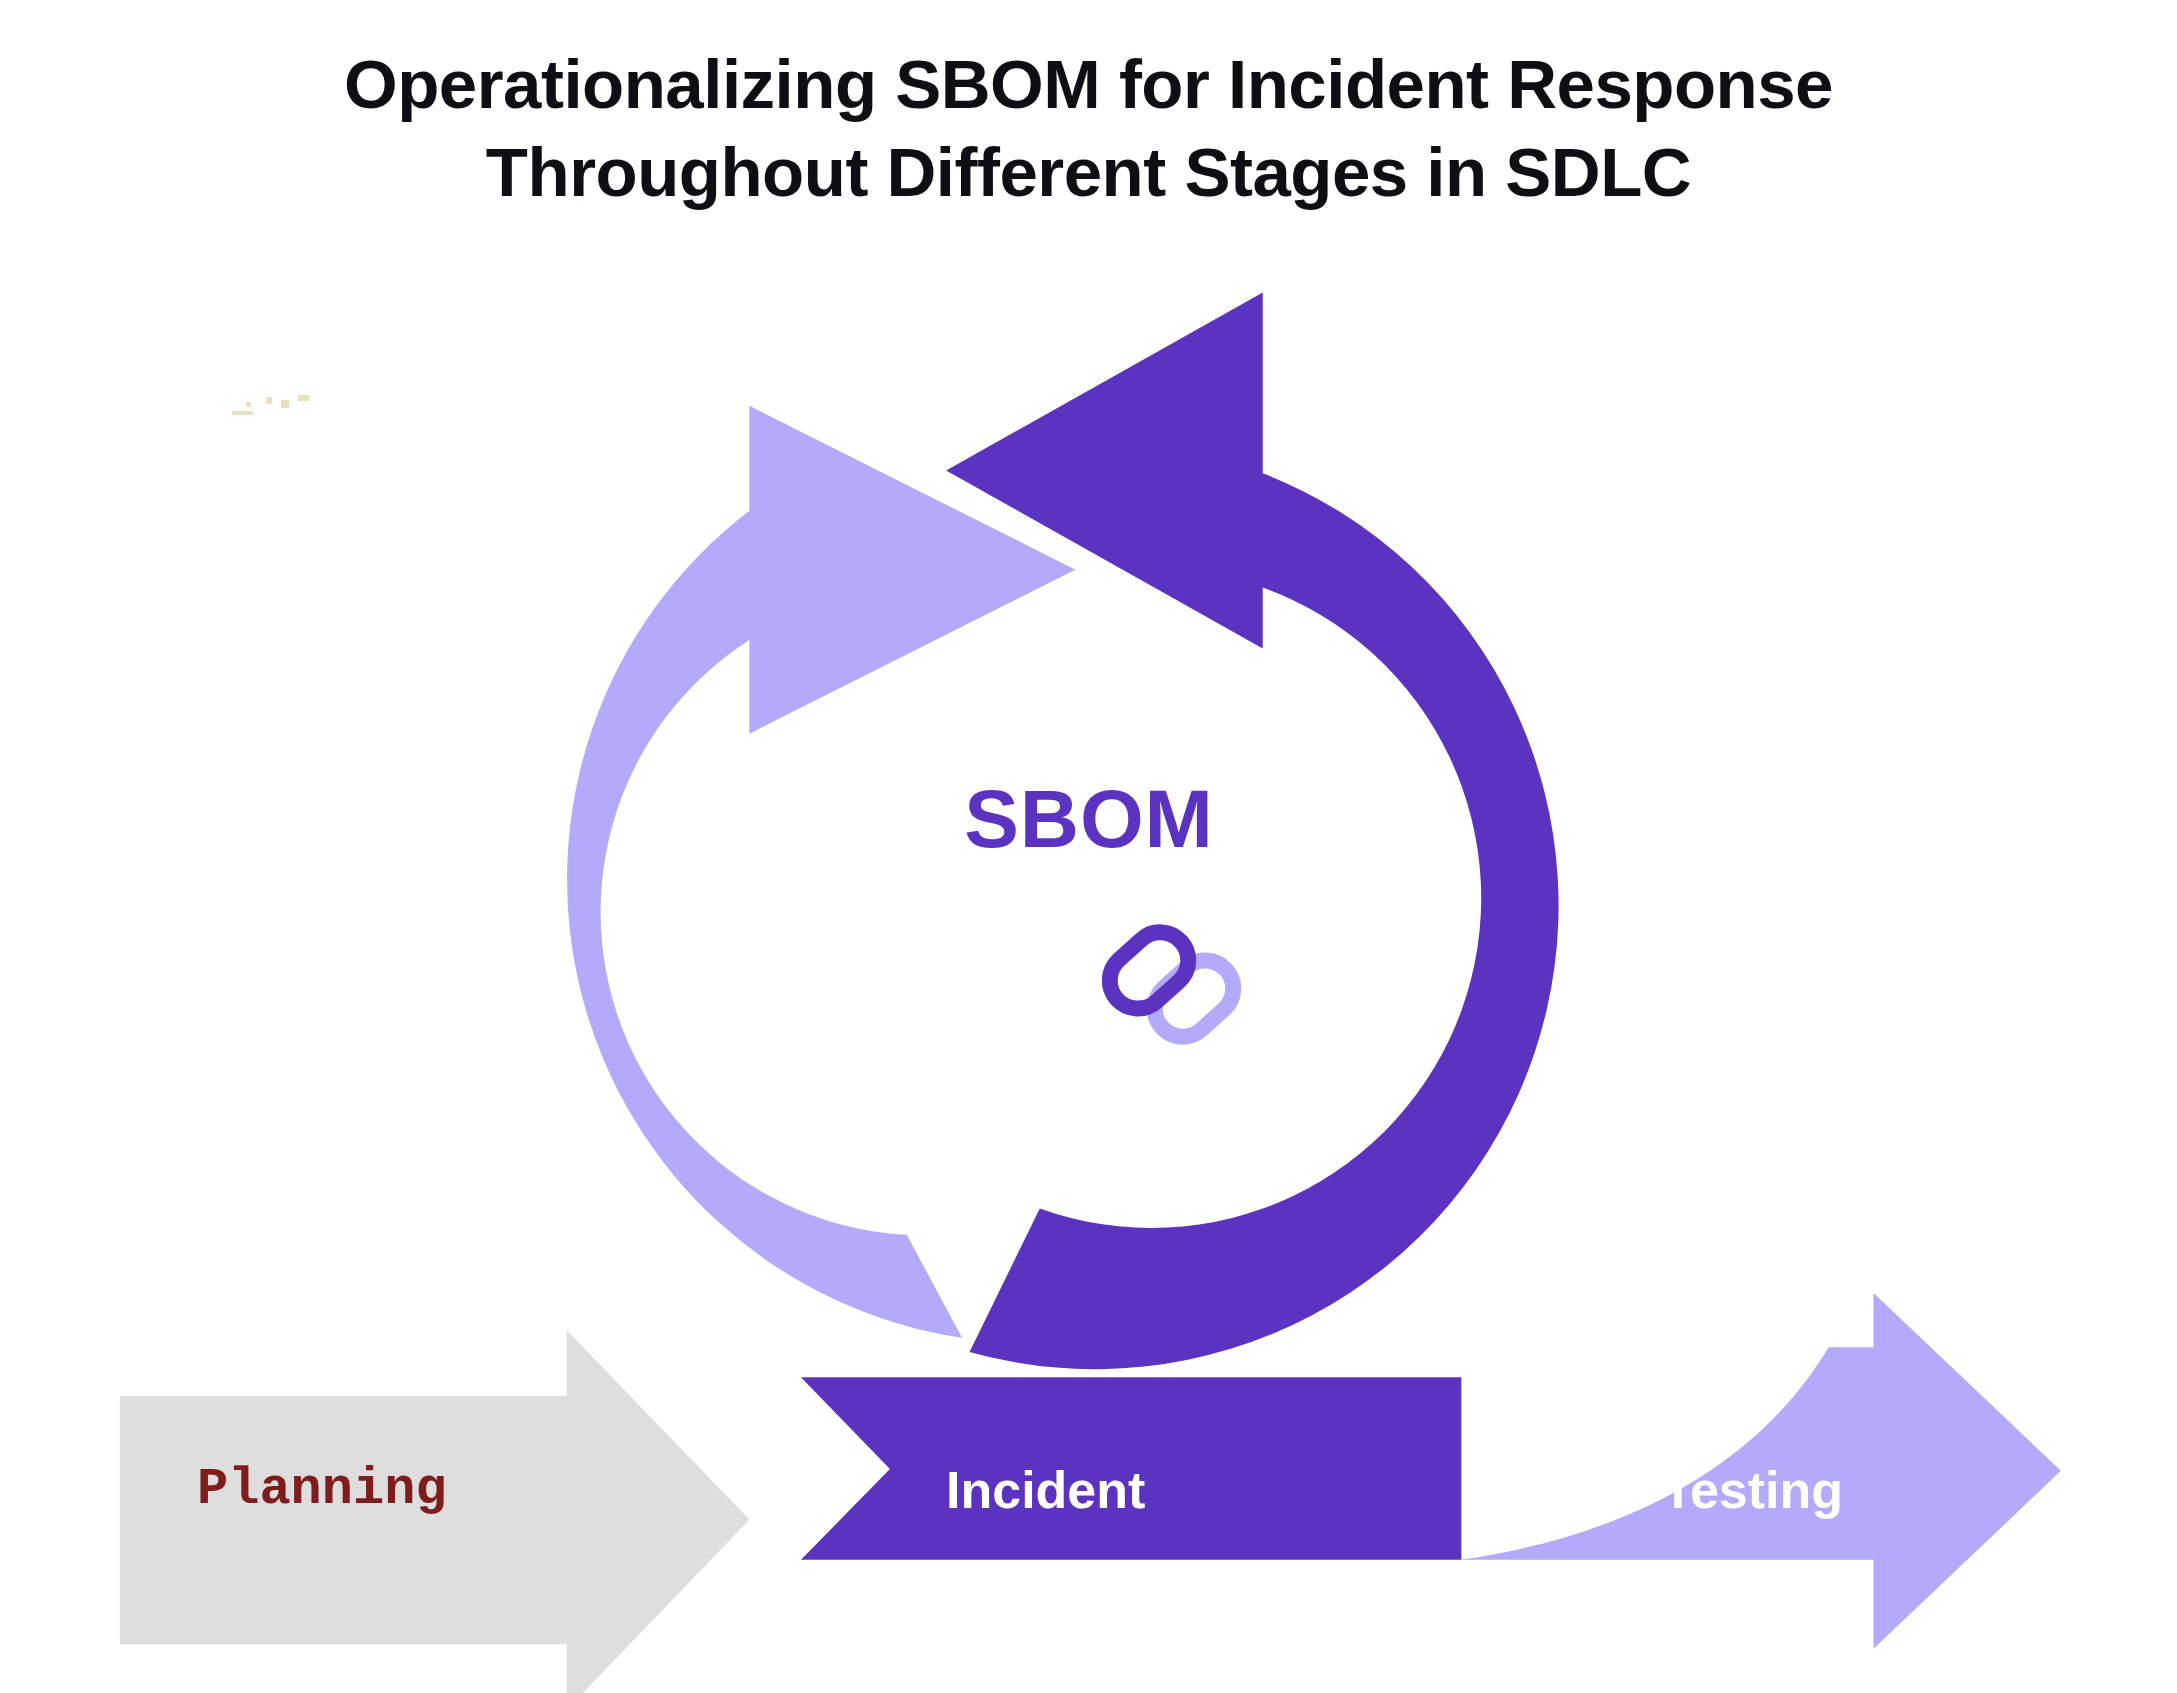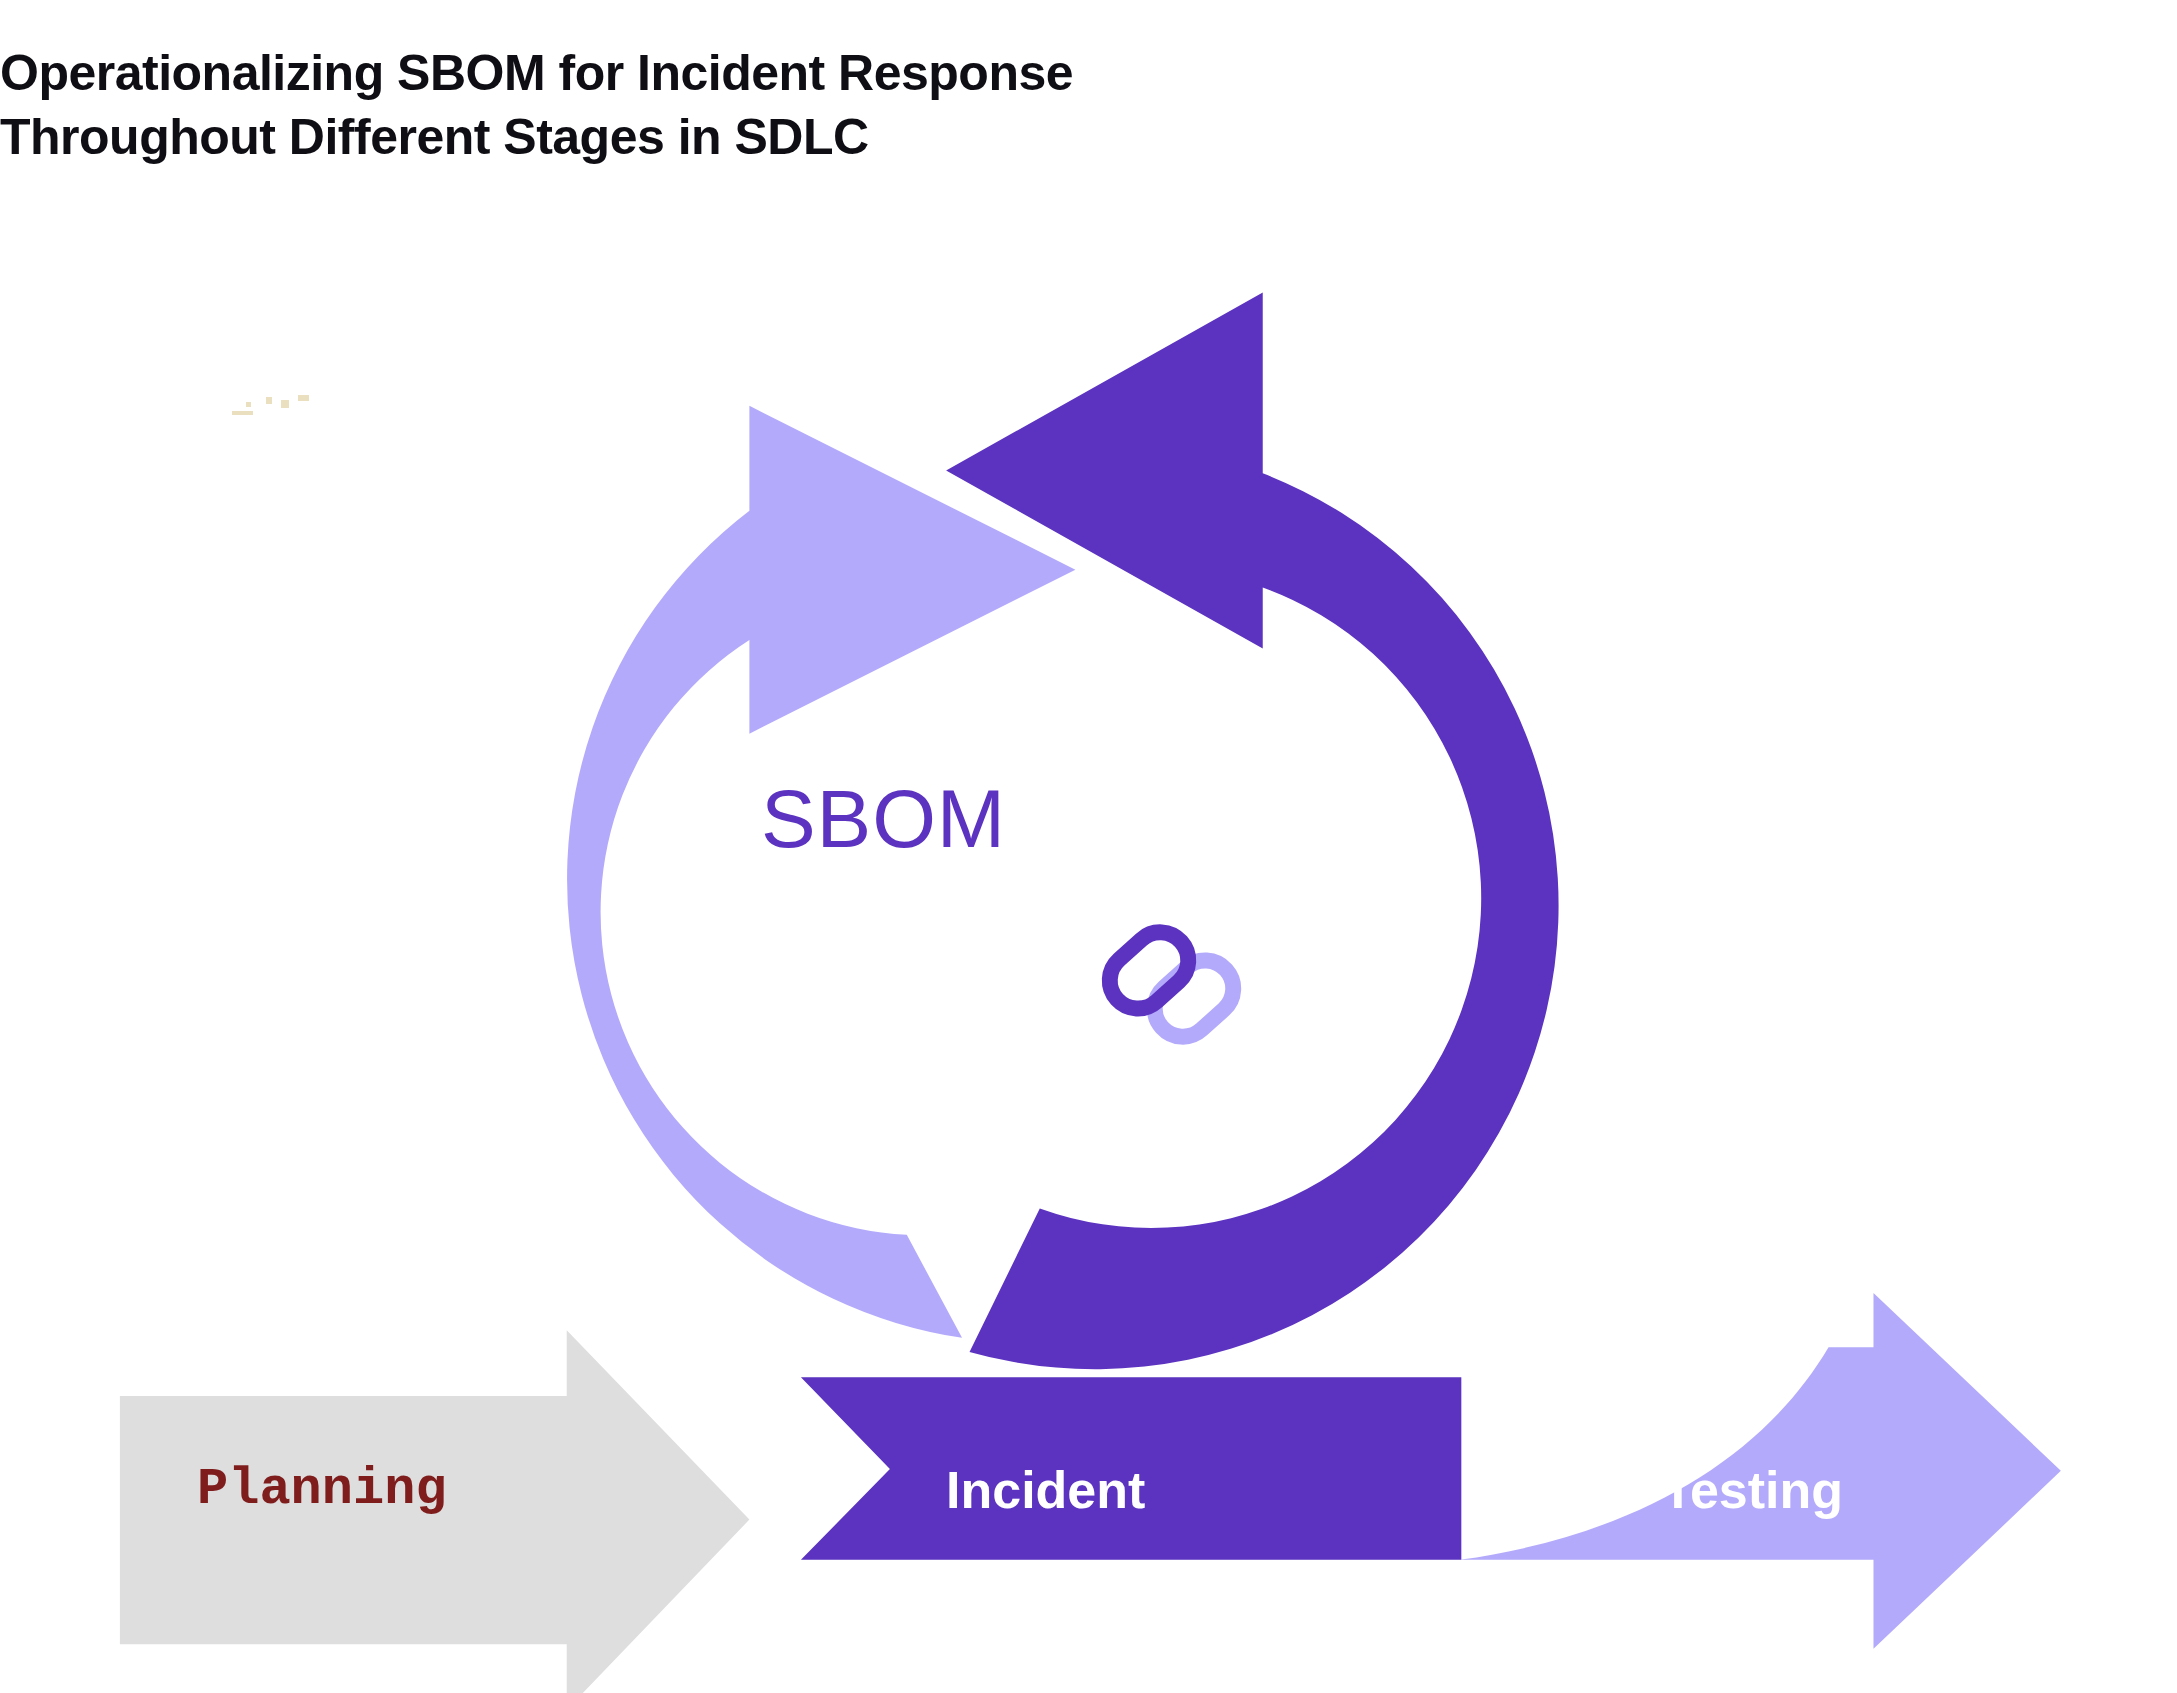--- a/index.html
+++ b/index.html
@@ -26,8 +26,8 @@
     left: 0;
     top: 41px;
     width: 2177px;
-    text-align: left;
-    font-size: 50px;
+    text-align: center;
+    font-size: 69px;
     font-weight: 700;
     line-height: 1.28;
     letter-spacing: -0.5px;

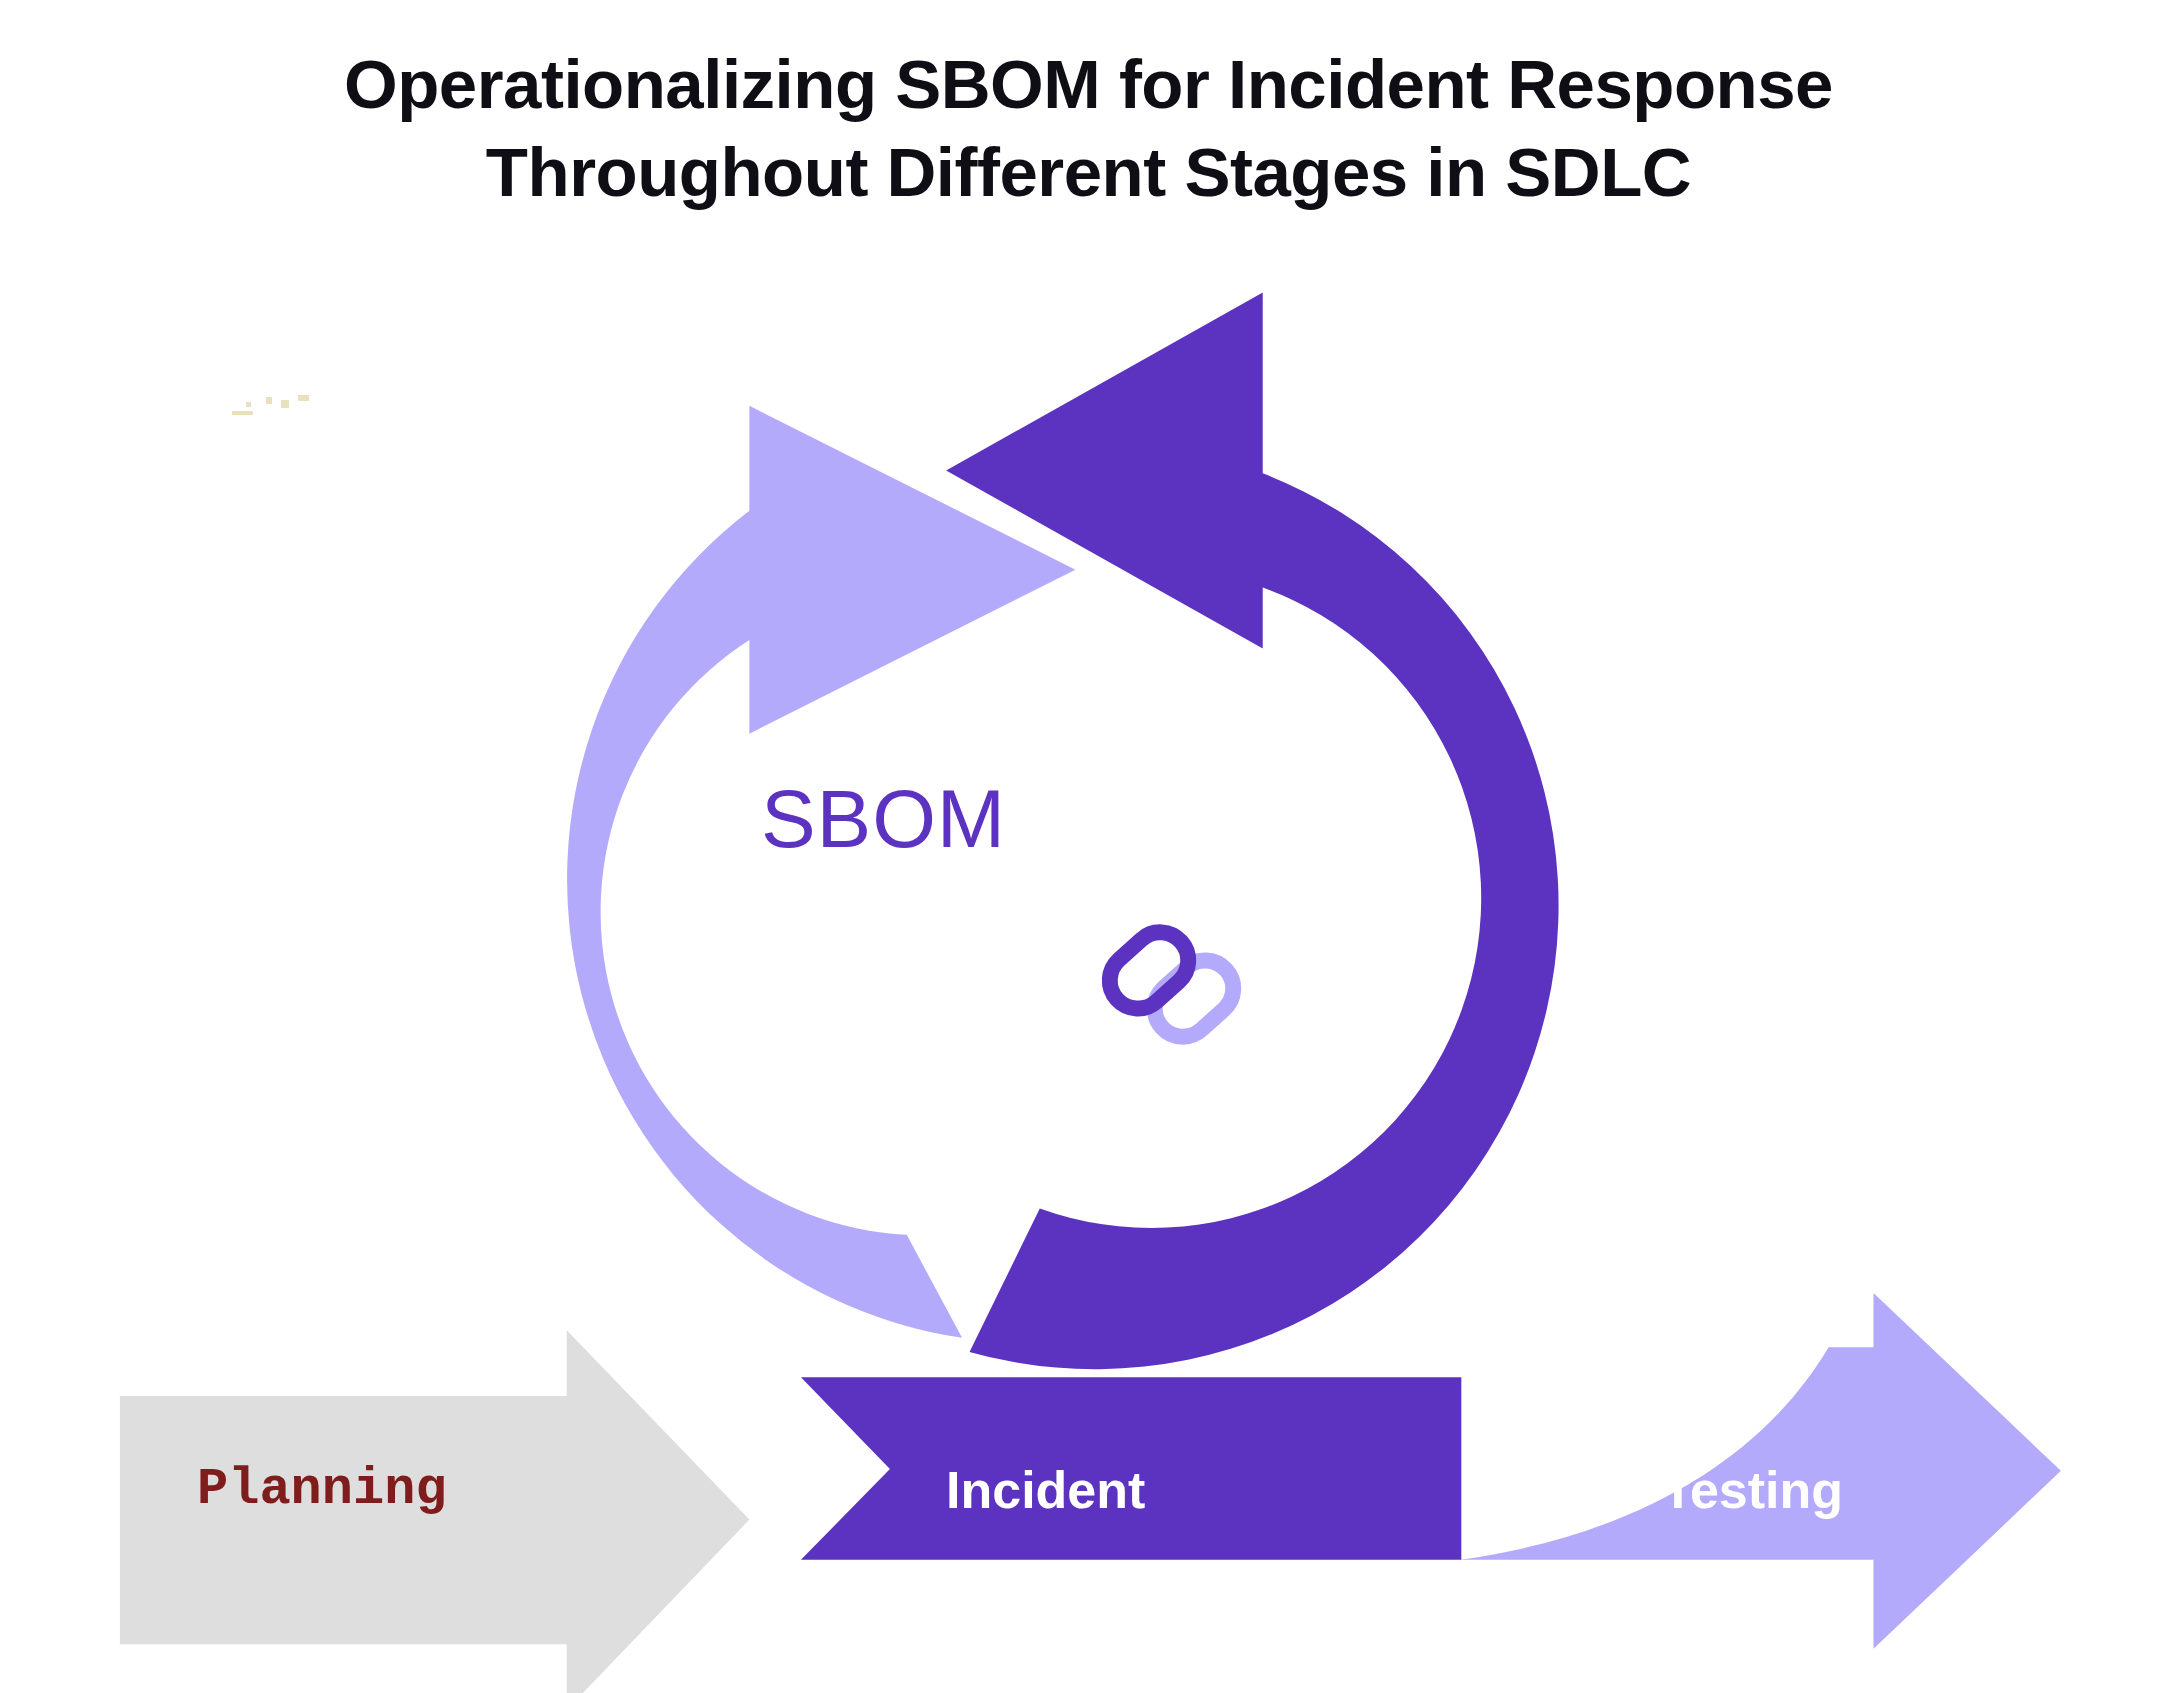--- a/index.html
+++ b/index.html
@@ -49,7 +49,8 @@
   .center-label {
     position: absolute;
     width: 656px;
-    font-weight: 400;
+    text-align: center;
+    font-weight: 700;
     line-height: 1;
     pointer-events: none;
   }

